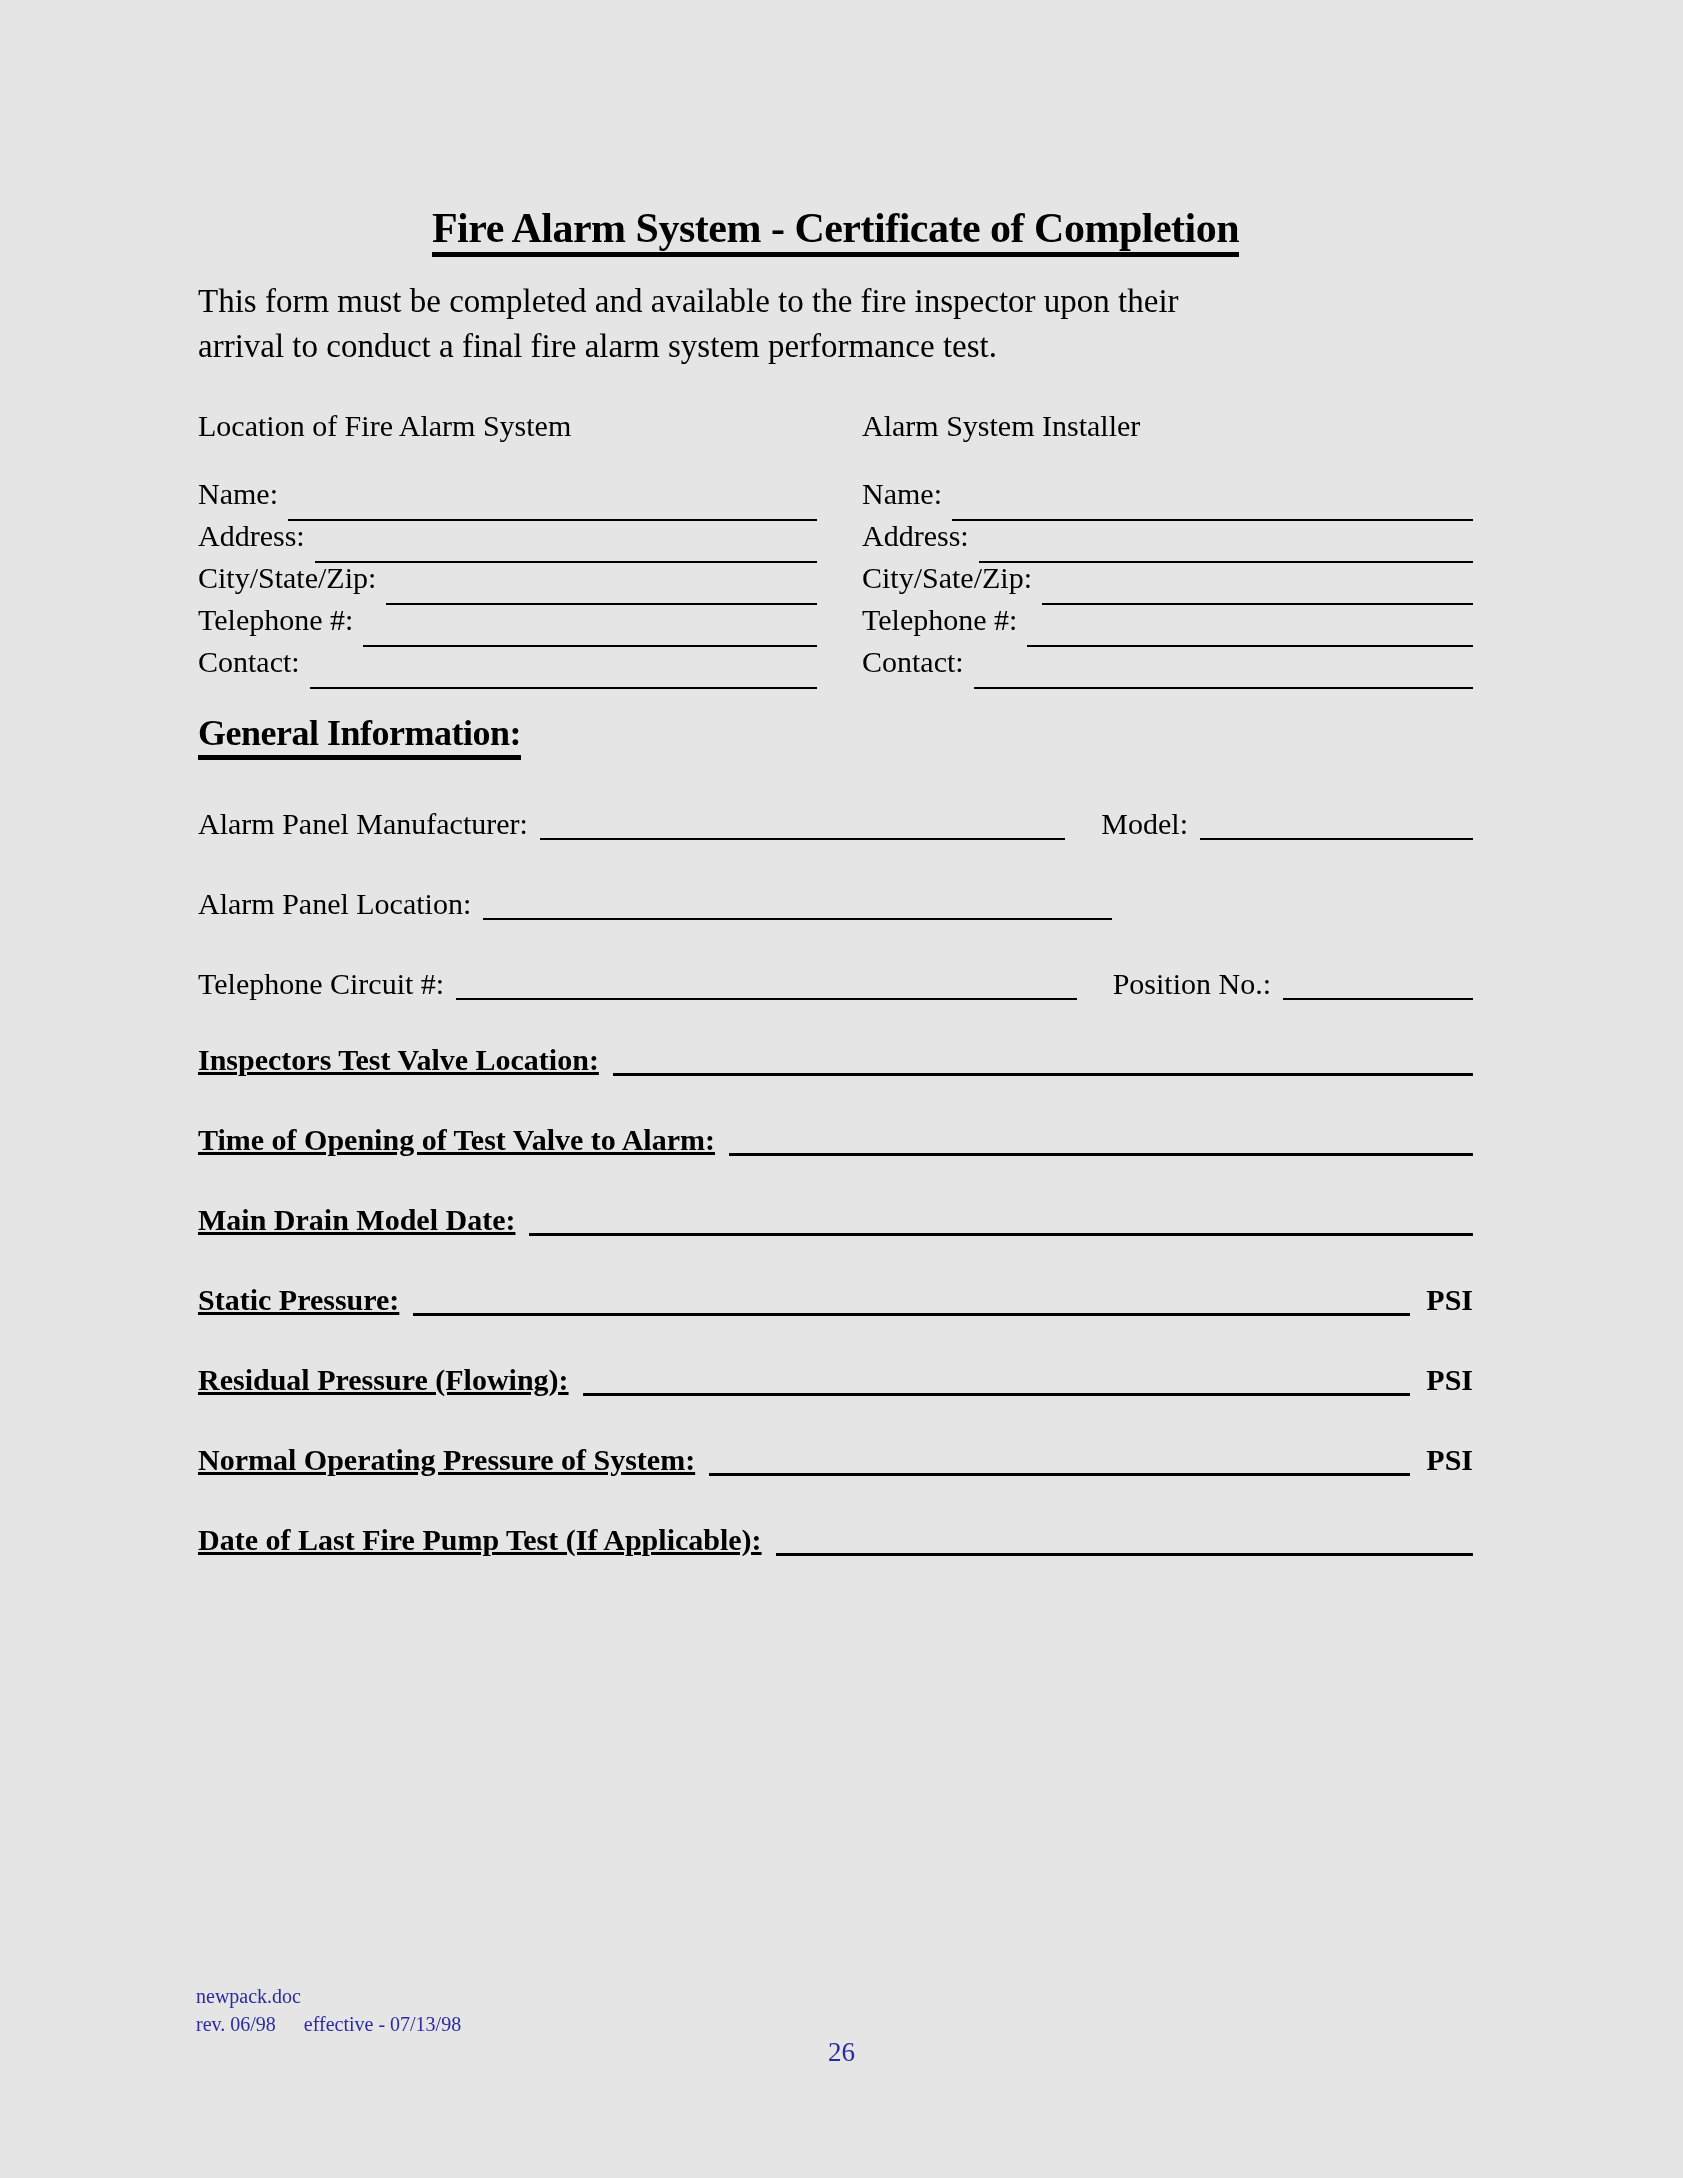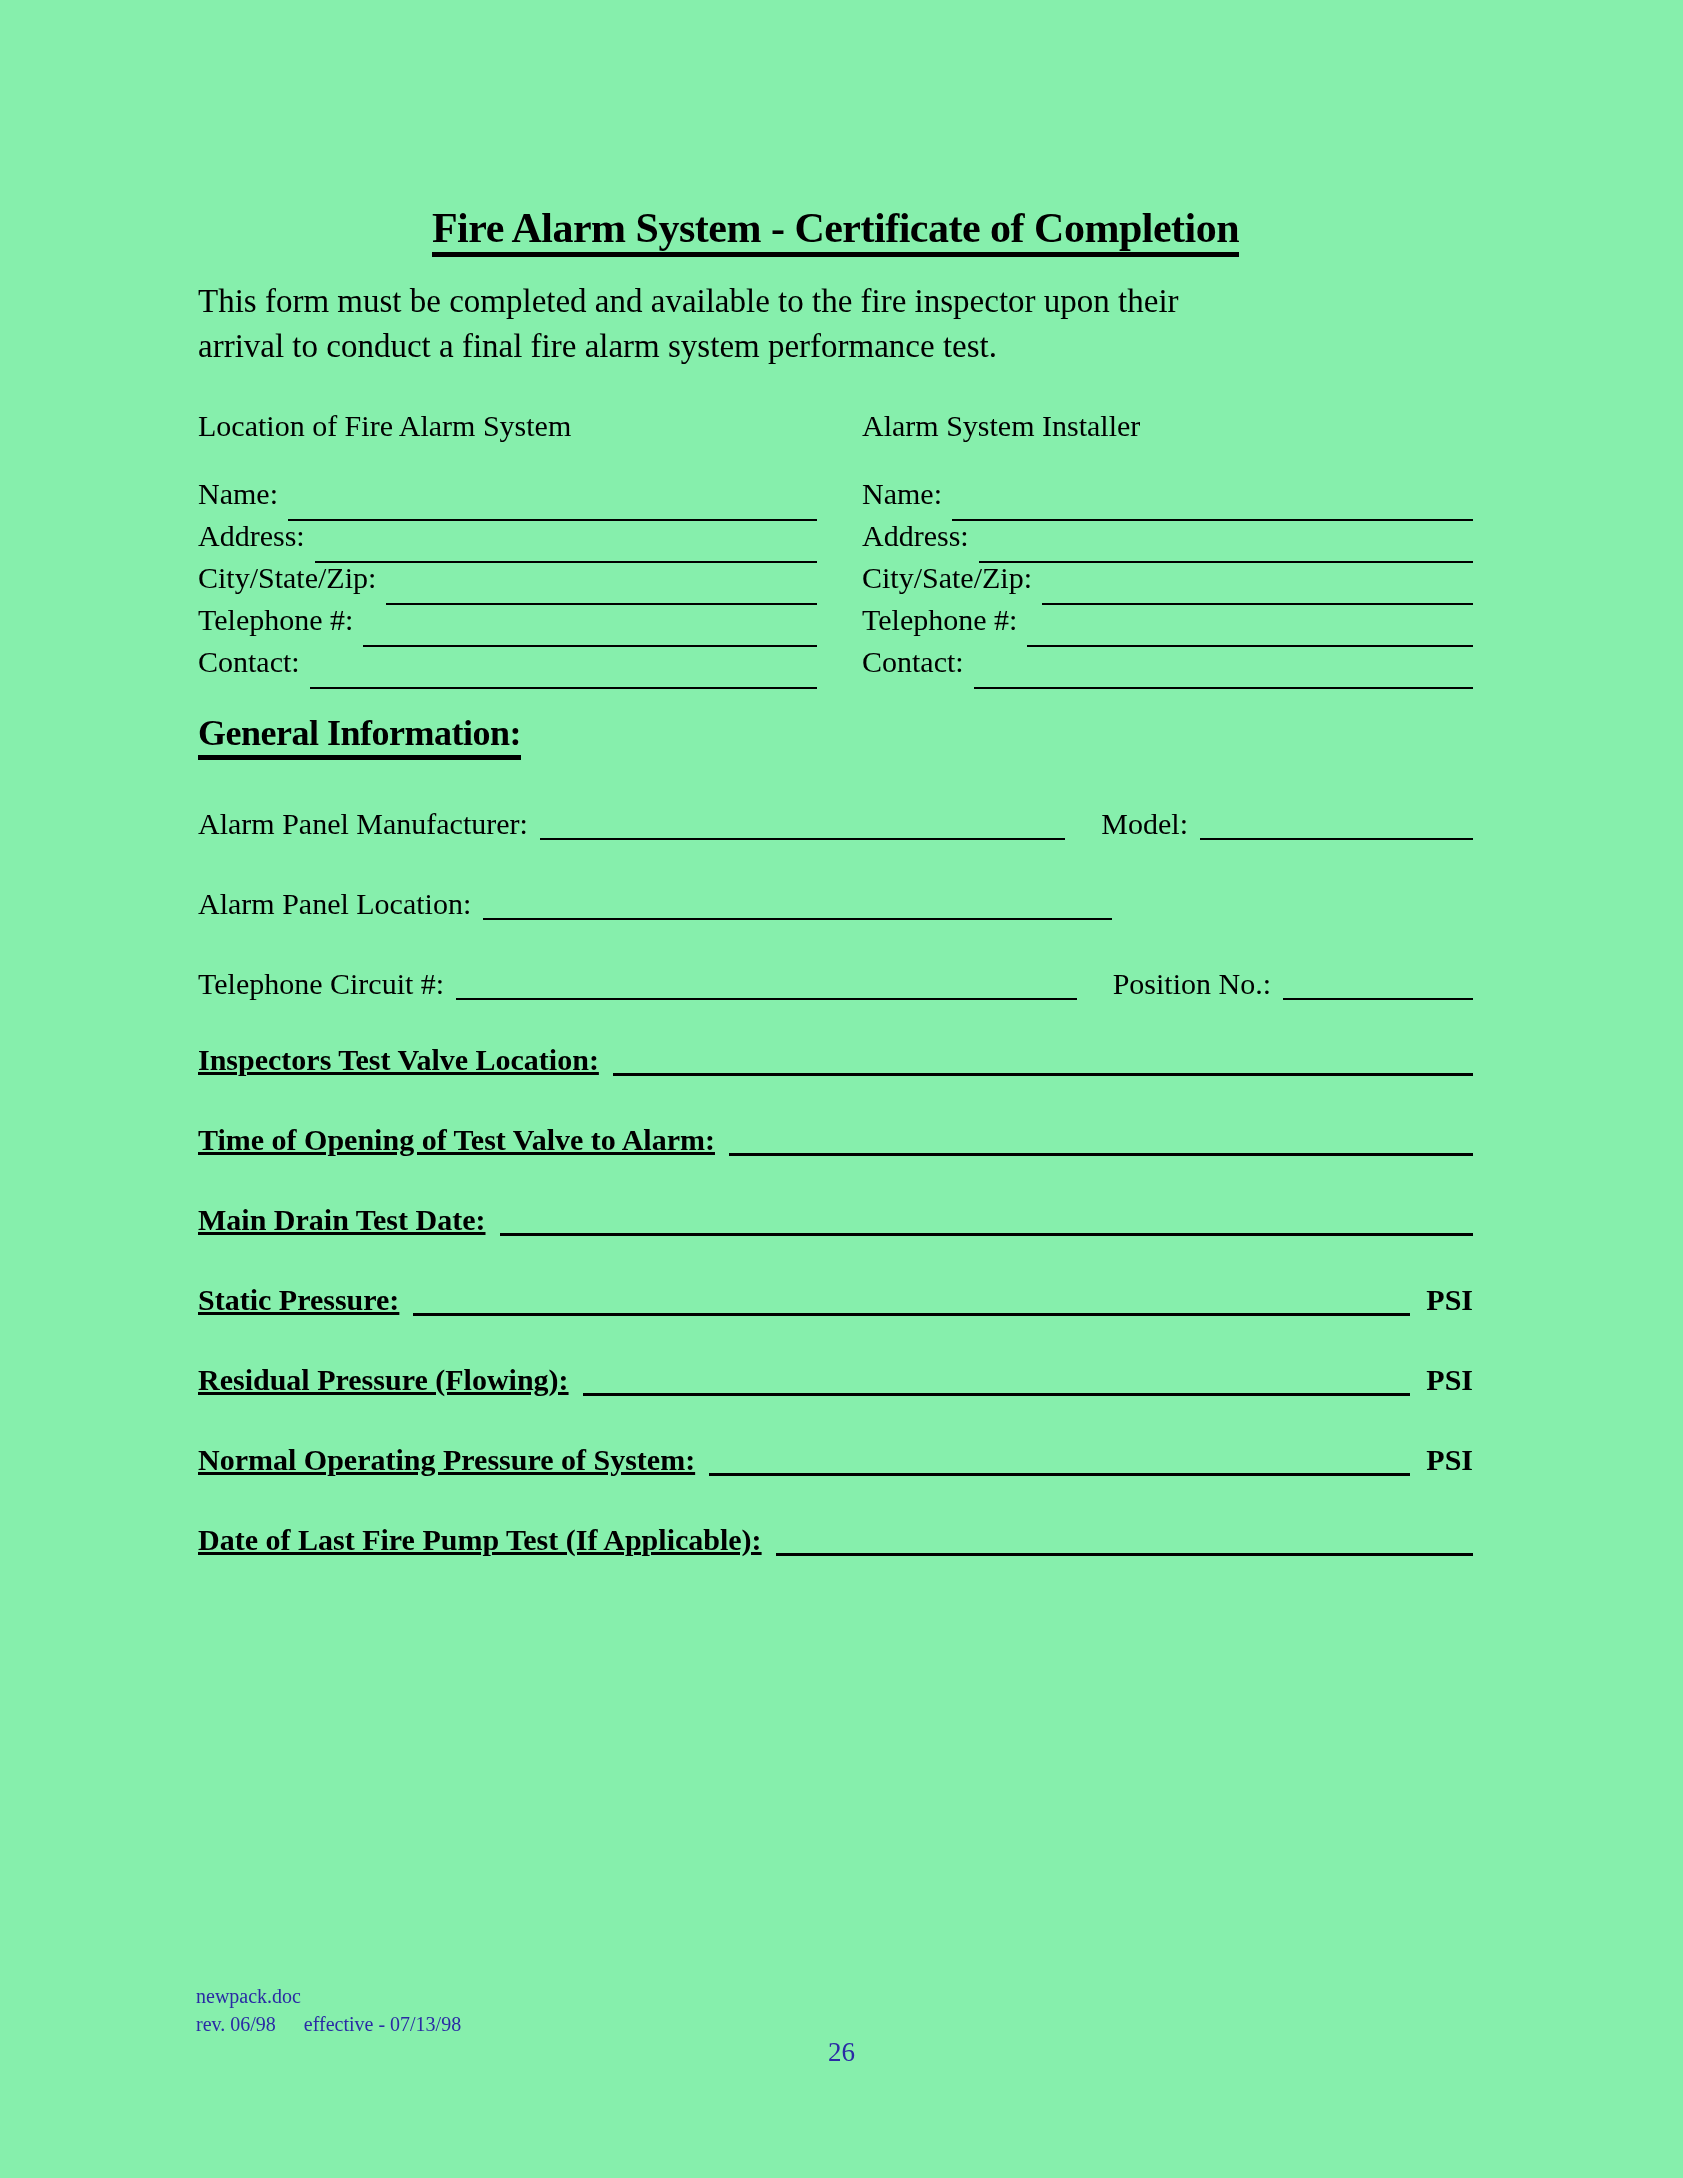--- a/index.html
+++ b/index.html
@@ -7,7 +7,7 @@
     position: relative;
     width: 1683px;
     height: 2178px;
-    background: #86efac;
+    background: #e5e5e5;
     font-family: "Liberation Serif", "DejaVu Serif", serif;
     color: #000000;
     overflow: hidden;

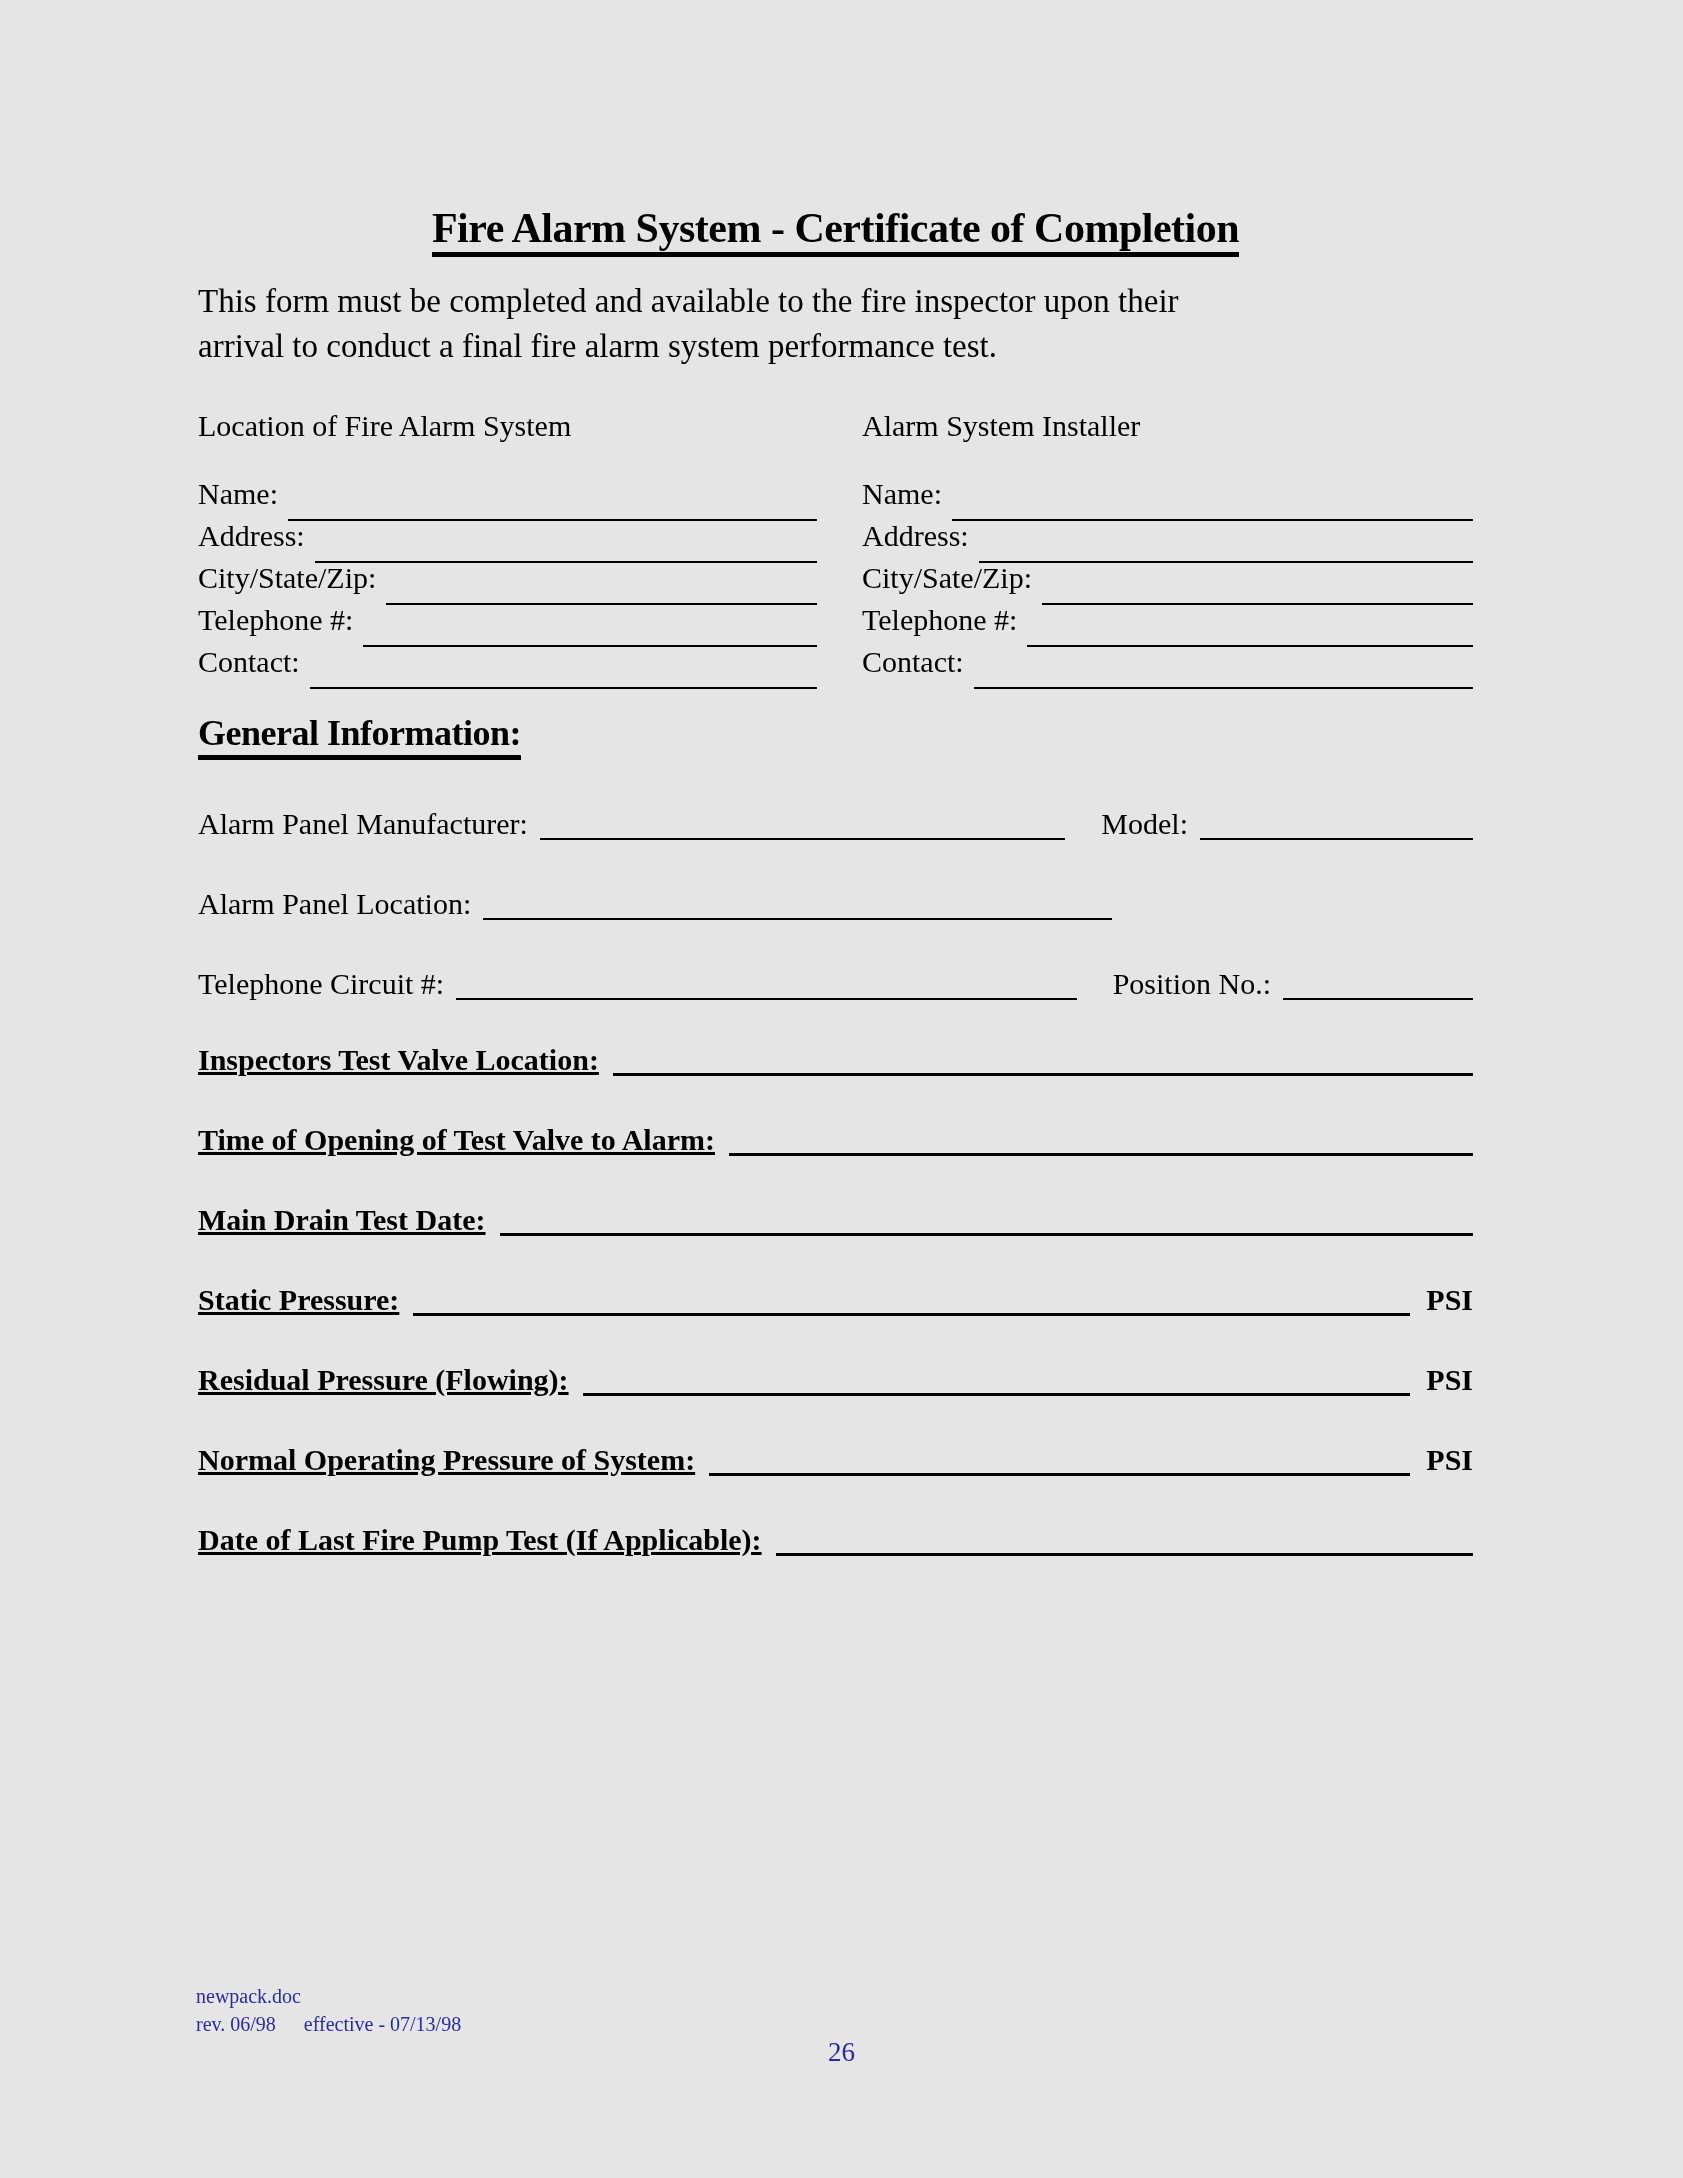--- a/index.html
+++ b/index.html
@@ -205,7 +205,7 @@
     </div>
 
     <div class="sprow">
-      <span class="flabel">Main Drain Test Date:</span>
+      <span class="flabel">Main Drain Model Date:</span>
       <span class="fline"></span>
     </div>
 

